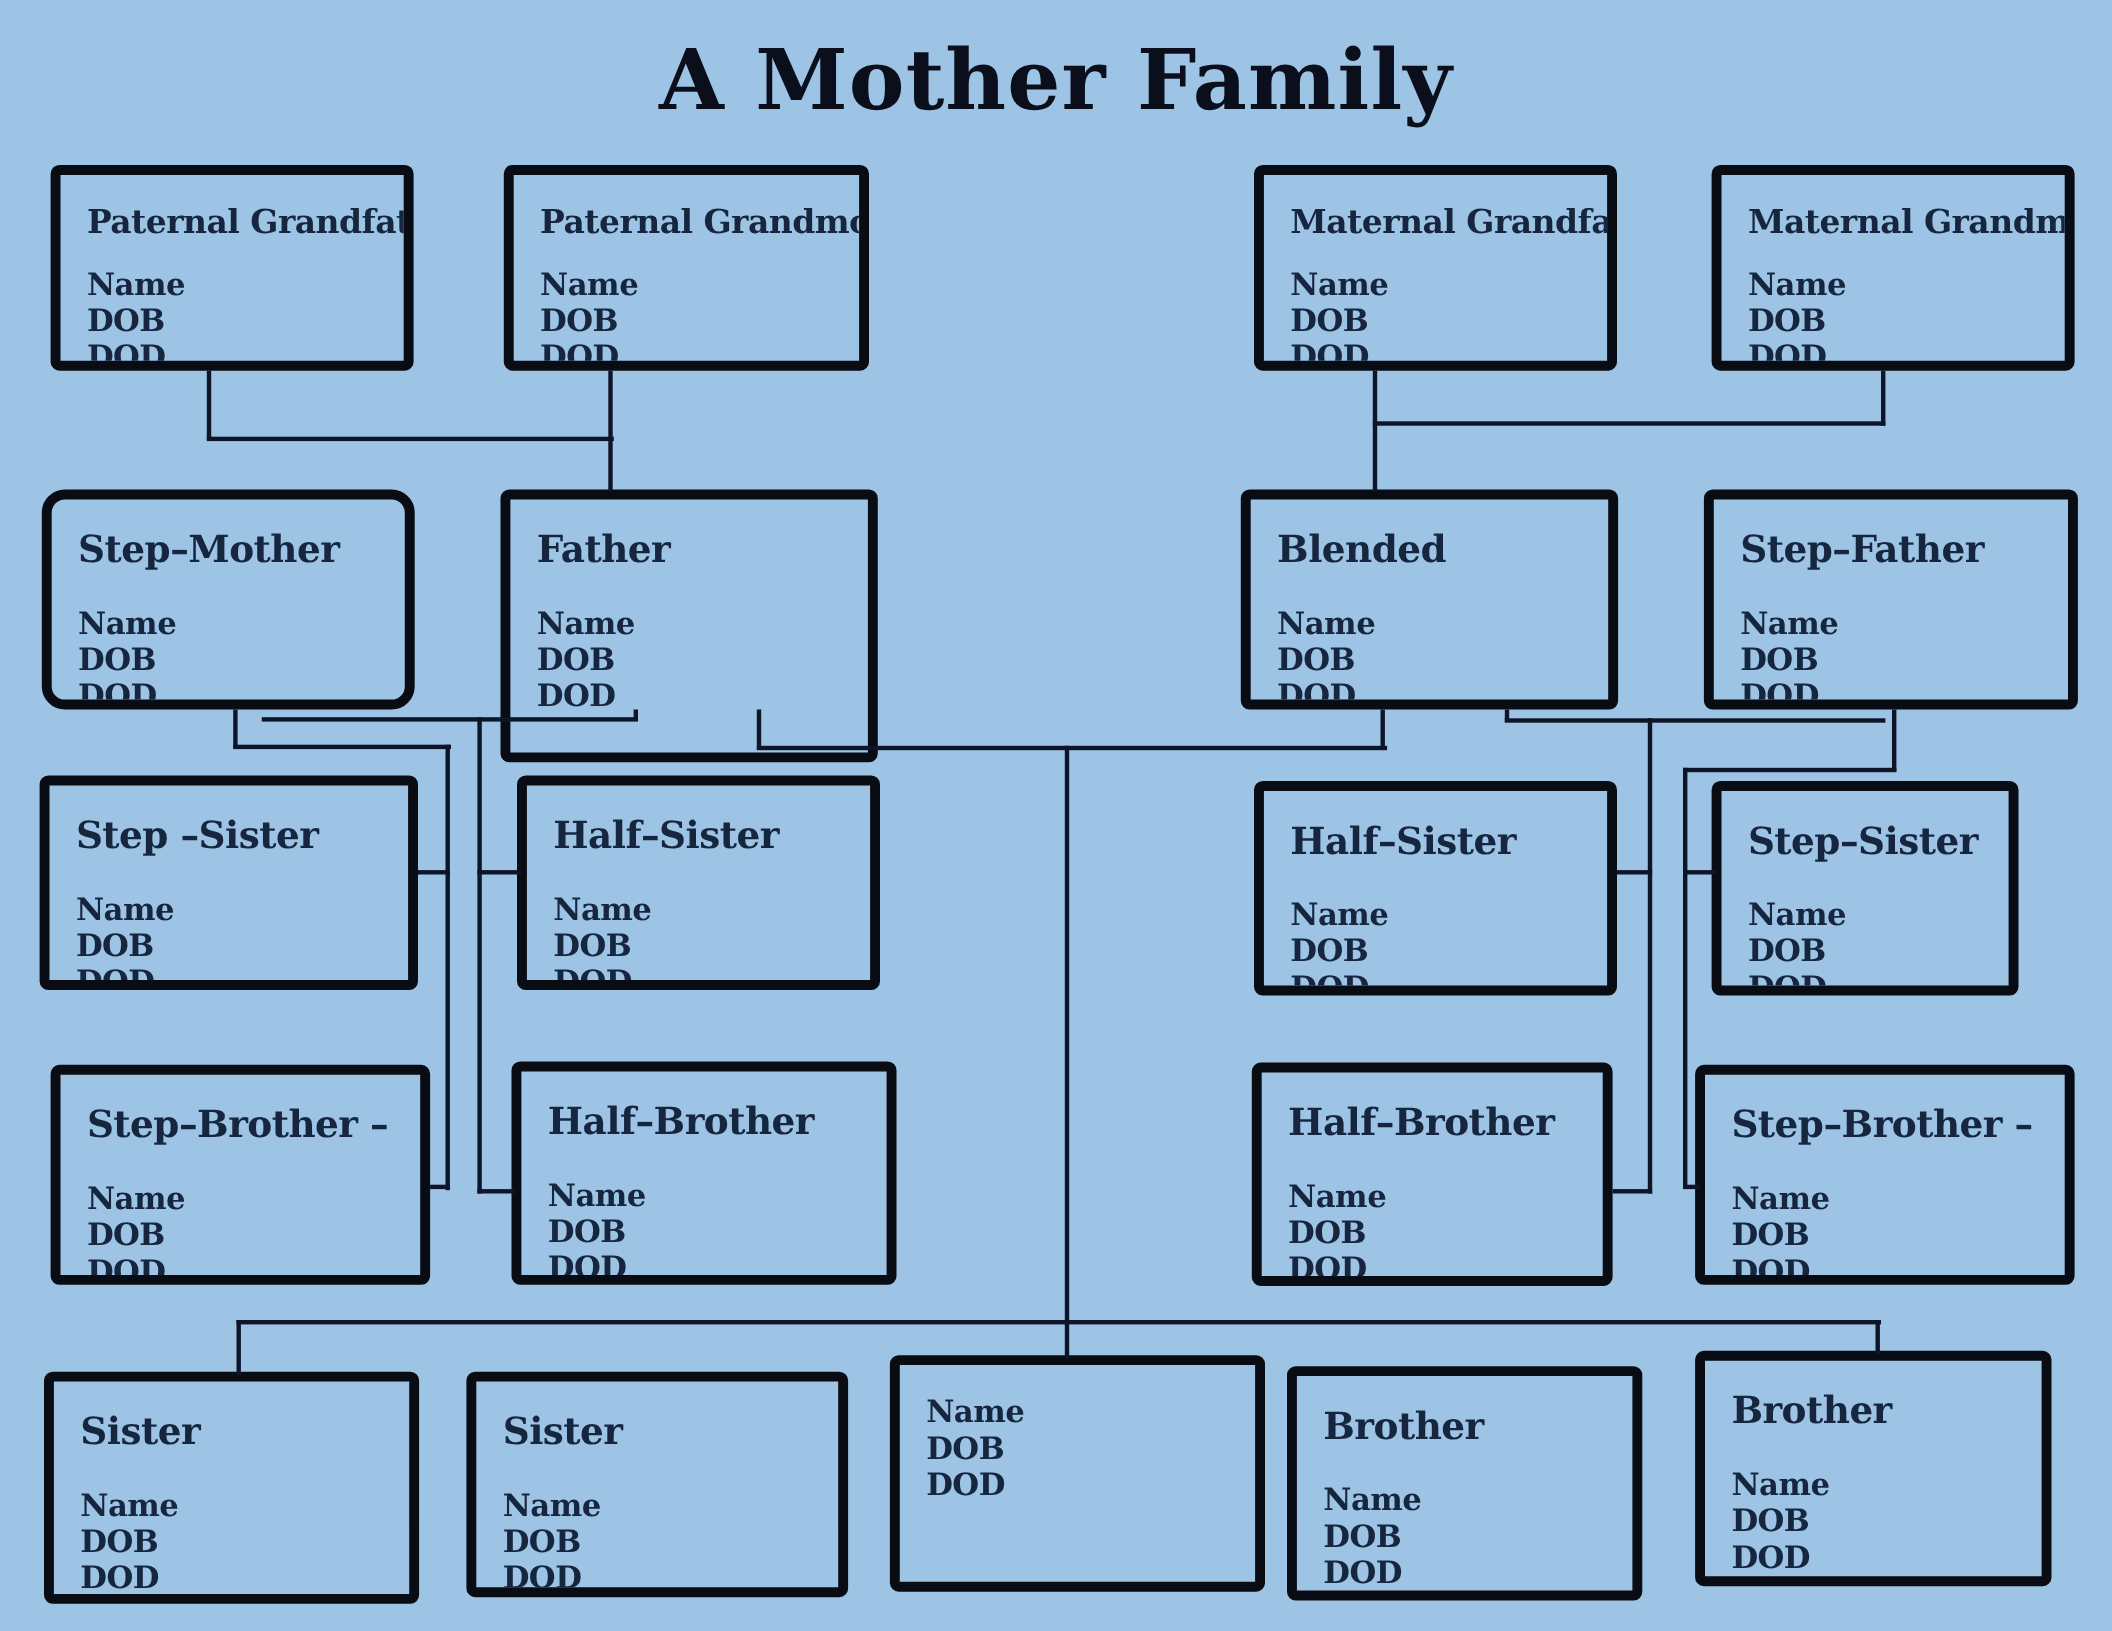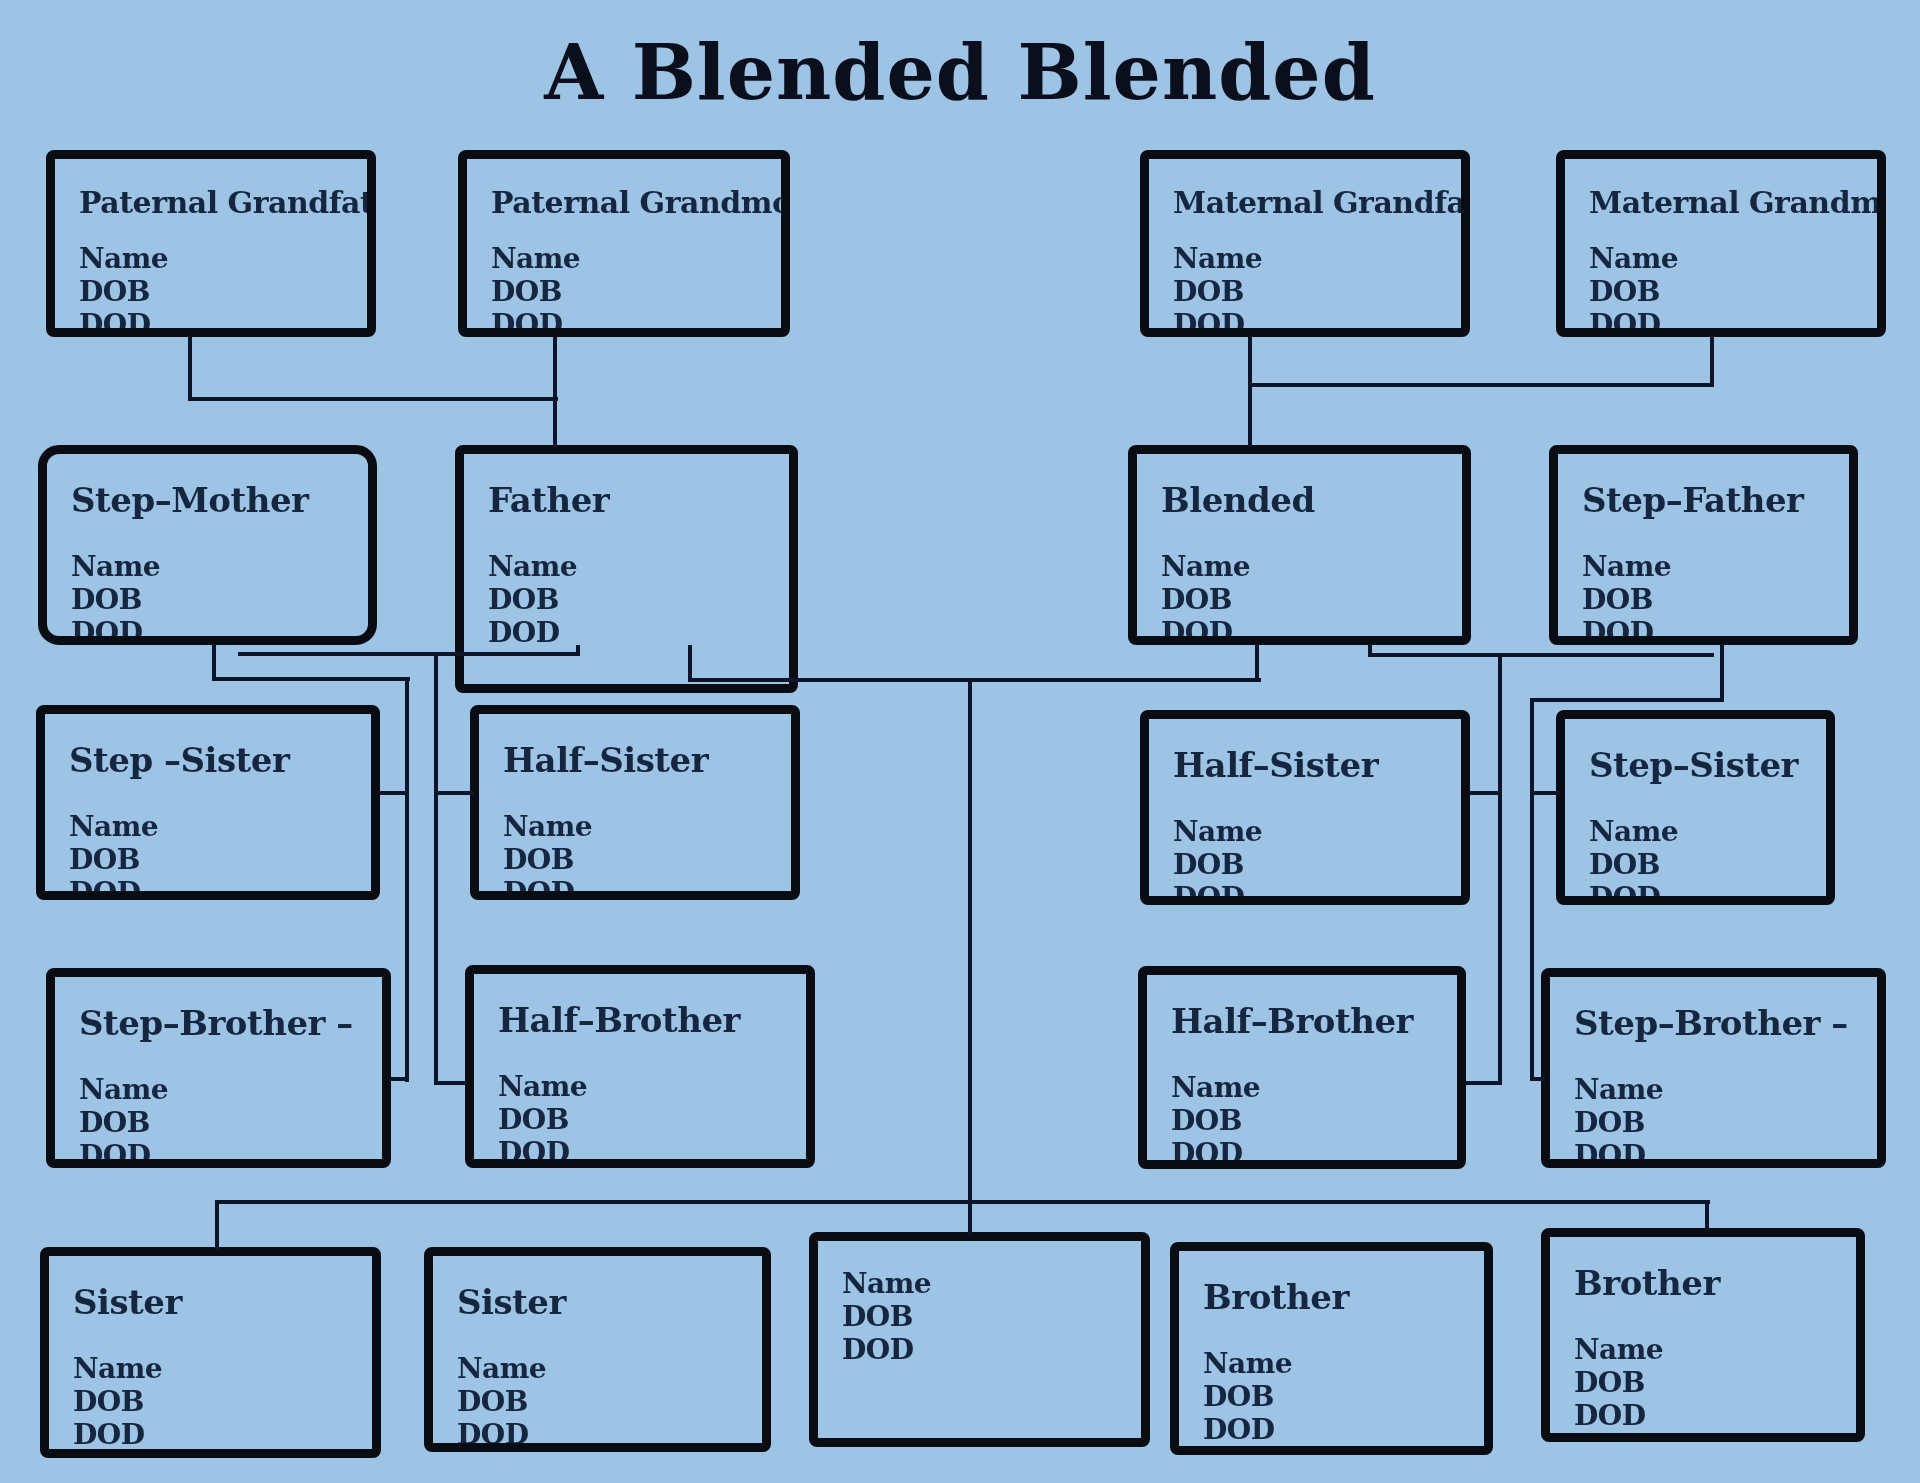--- a/index.html
+++ b/index.html
@@ -45,7 +45,7 @@
 <body>
 
 <div id="canvas">
-  <h1 class="chart-title">A Blended Blended</h1>
+  <h1 class="chart-title">A Mother Family</h1>
 <div class="fbox small-title" style="left: 46px; top: 150px; width: 330px; height: 187px;">
     <h2 class="box-title">Paternal Grandfather</h2>
     <p class="box-field">Name</p>

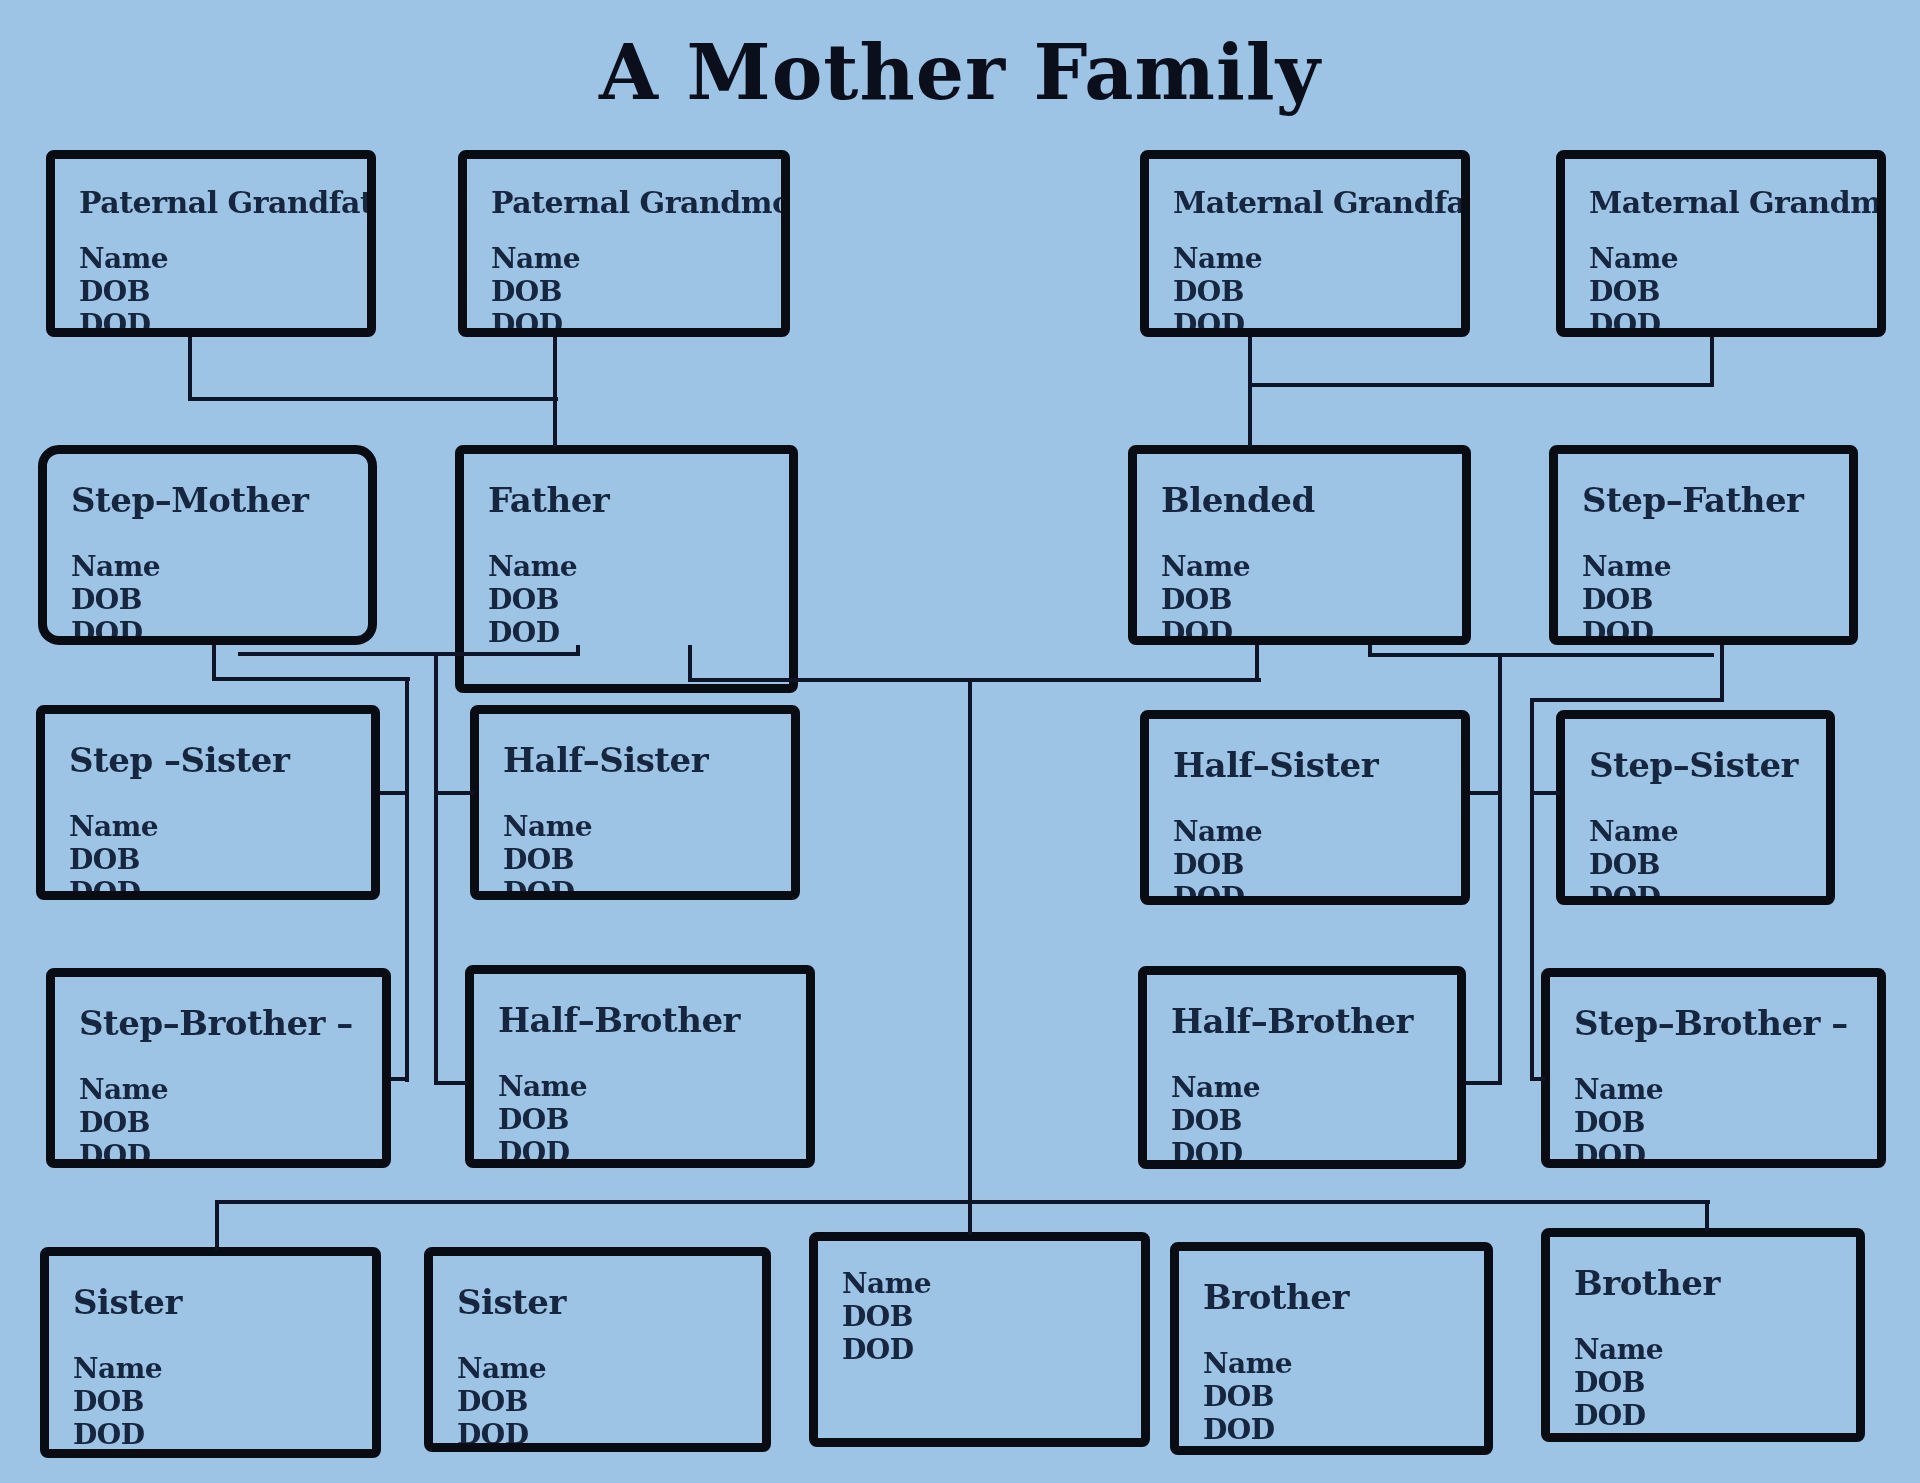--- a/index.html
+++ b/index.html
@@ -88,7 +88,7 @@
     <p class="box-field">DOB</p>
     <p class="box-field">DOD</p>
   </div>
-    <div class="fbox" style="left: 1549px; top: 445px; width: 309px; height: 200px;">
+    <div class="fbox" style="left: 1549px; top: 445px; width: 340px; height: 200px;">
     <h2 class="box-title">Step–Father</h2>
     <p class="box-field">Name</p>
     <p class="box-field">DOB</p>

